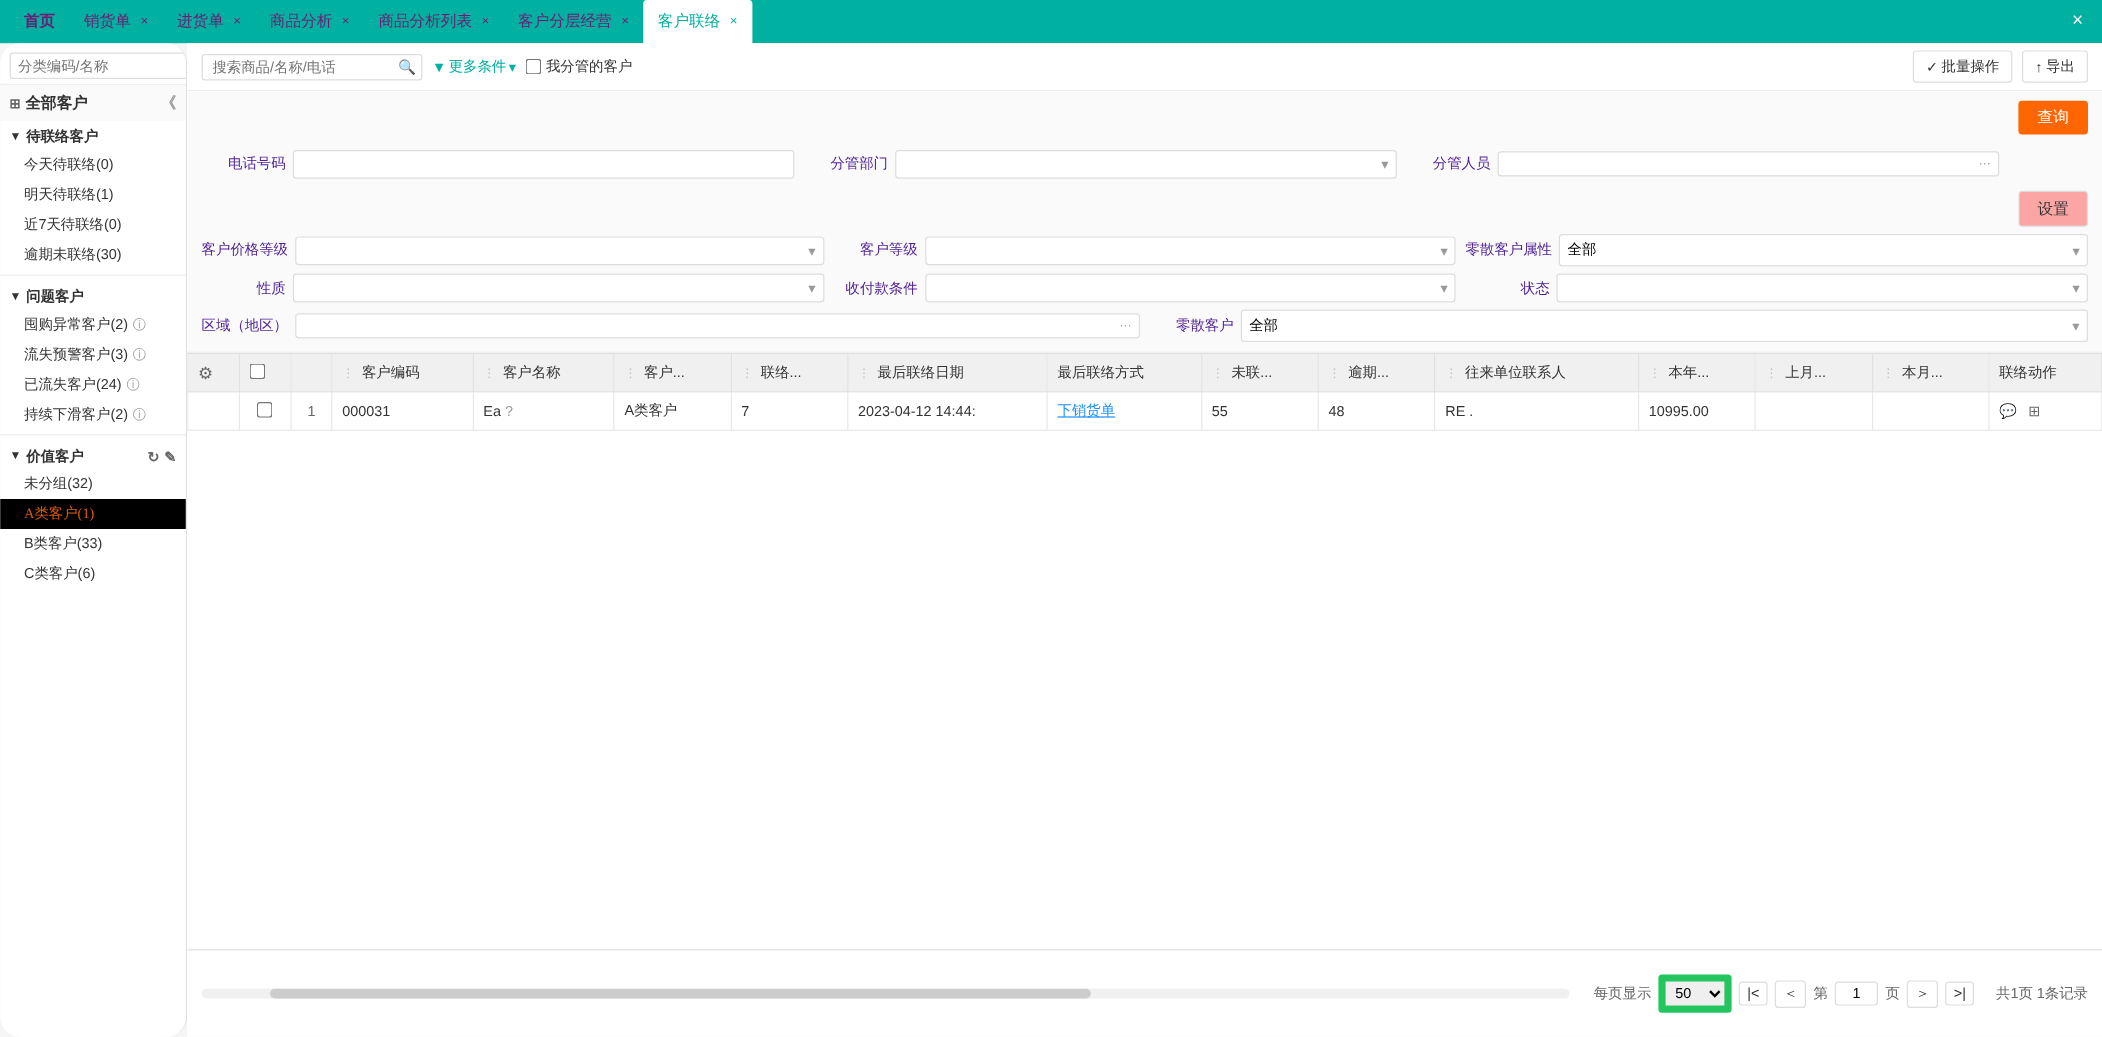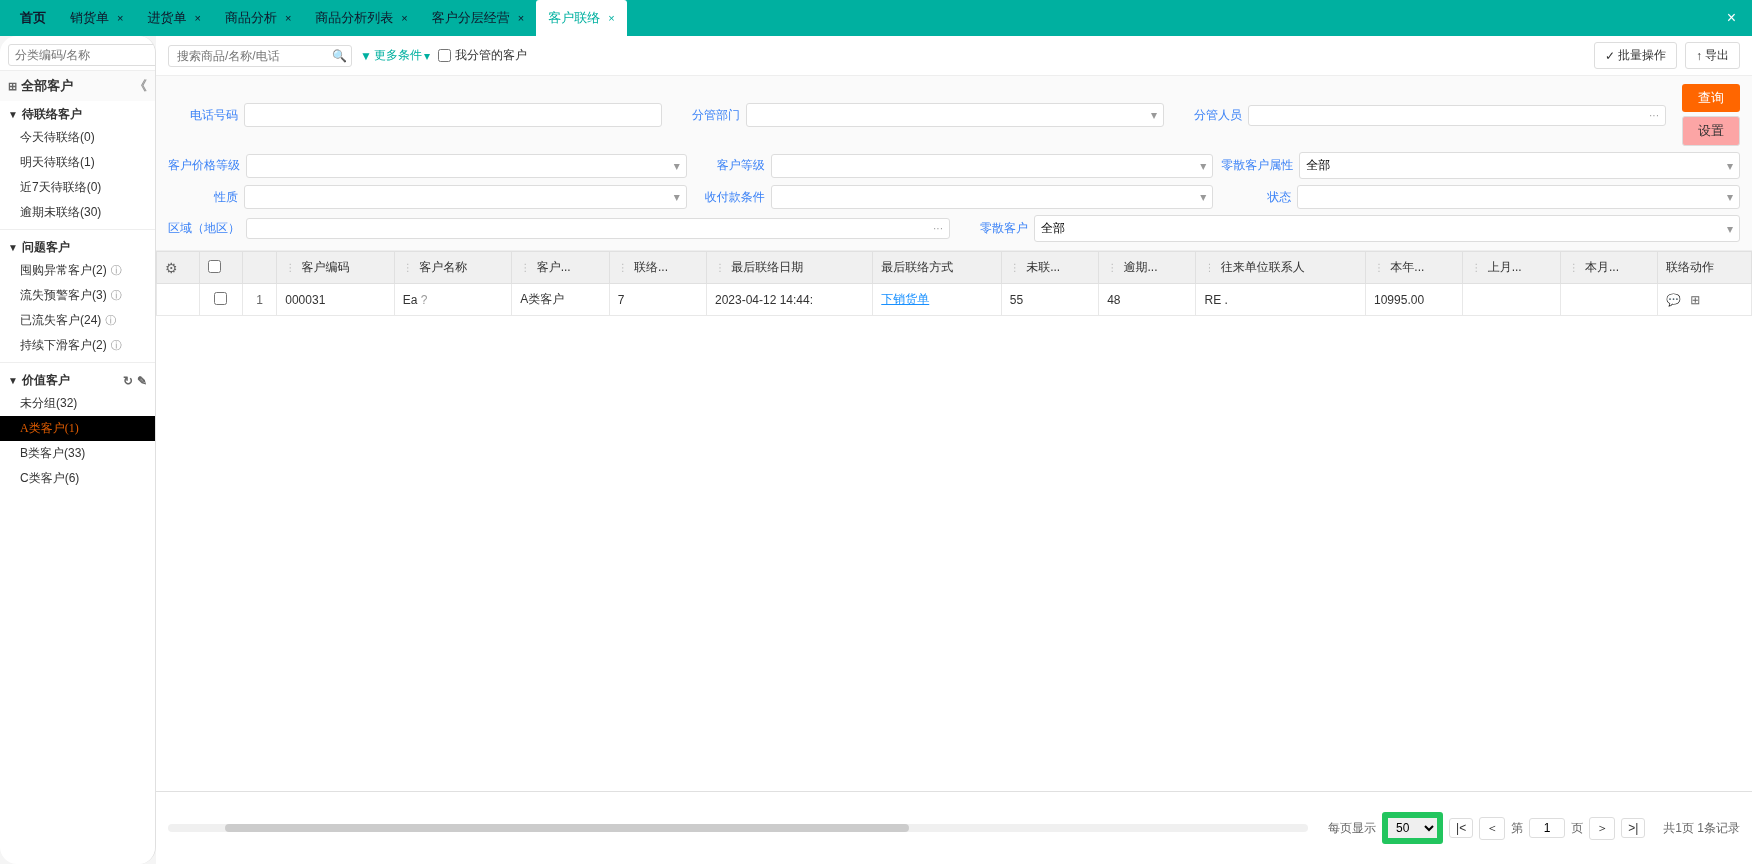--- a/index.html
+++ b/index.html
@@ -12,7 +12,7 @@
       padding: 0 8px;
     }
     .top-nav .nav-item {
-      color: #0f172a; padding: 0 12px; height: 36px; line-height: 36px;
+      color: #701a75; padding: 0 12px; height: 36px; line-height: 36px;
       cursor: pointer; font-size: 13px; display: flex; align-items: center; gap: 4px;
       white-space: nowrap;
     }

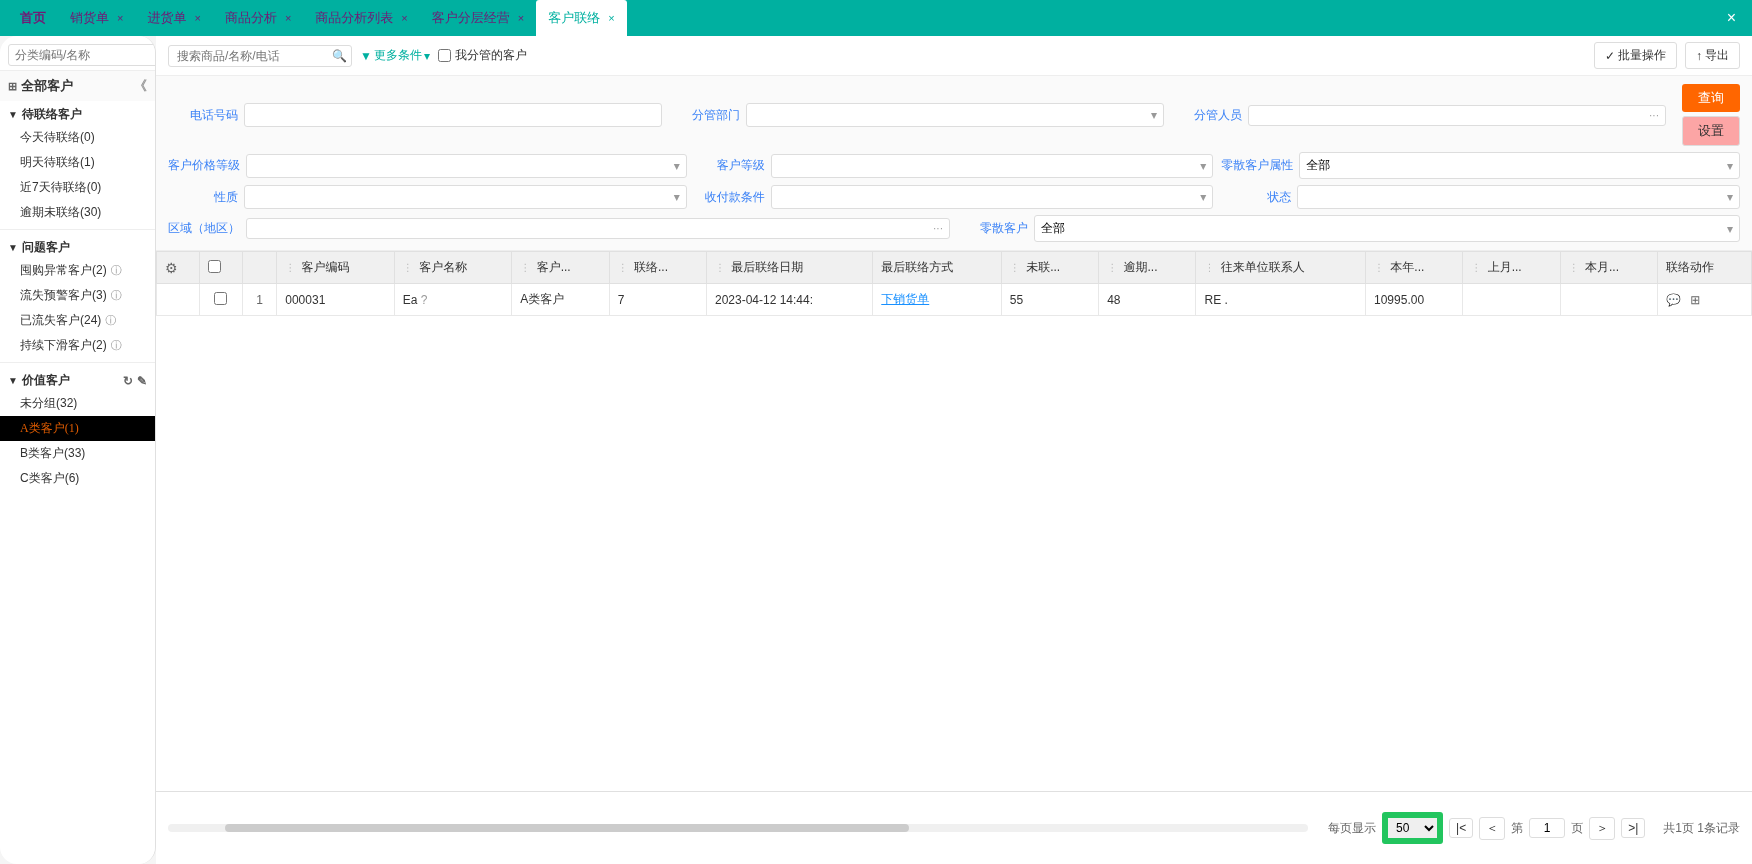--- a/index.html
+++ b/index.html
@@ -195,7 +195,7 @@
 
     .query-btns {
       display: flex; flex-direction: column;
-      justify-content: center; margin-left: 8px;
+      justify-content: center; margin-left: 8px; gap: 43px;
     }
 
     .checkbox-cell { text-align: center; }

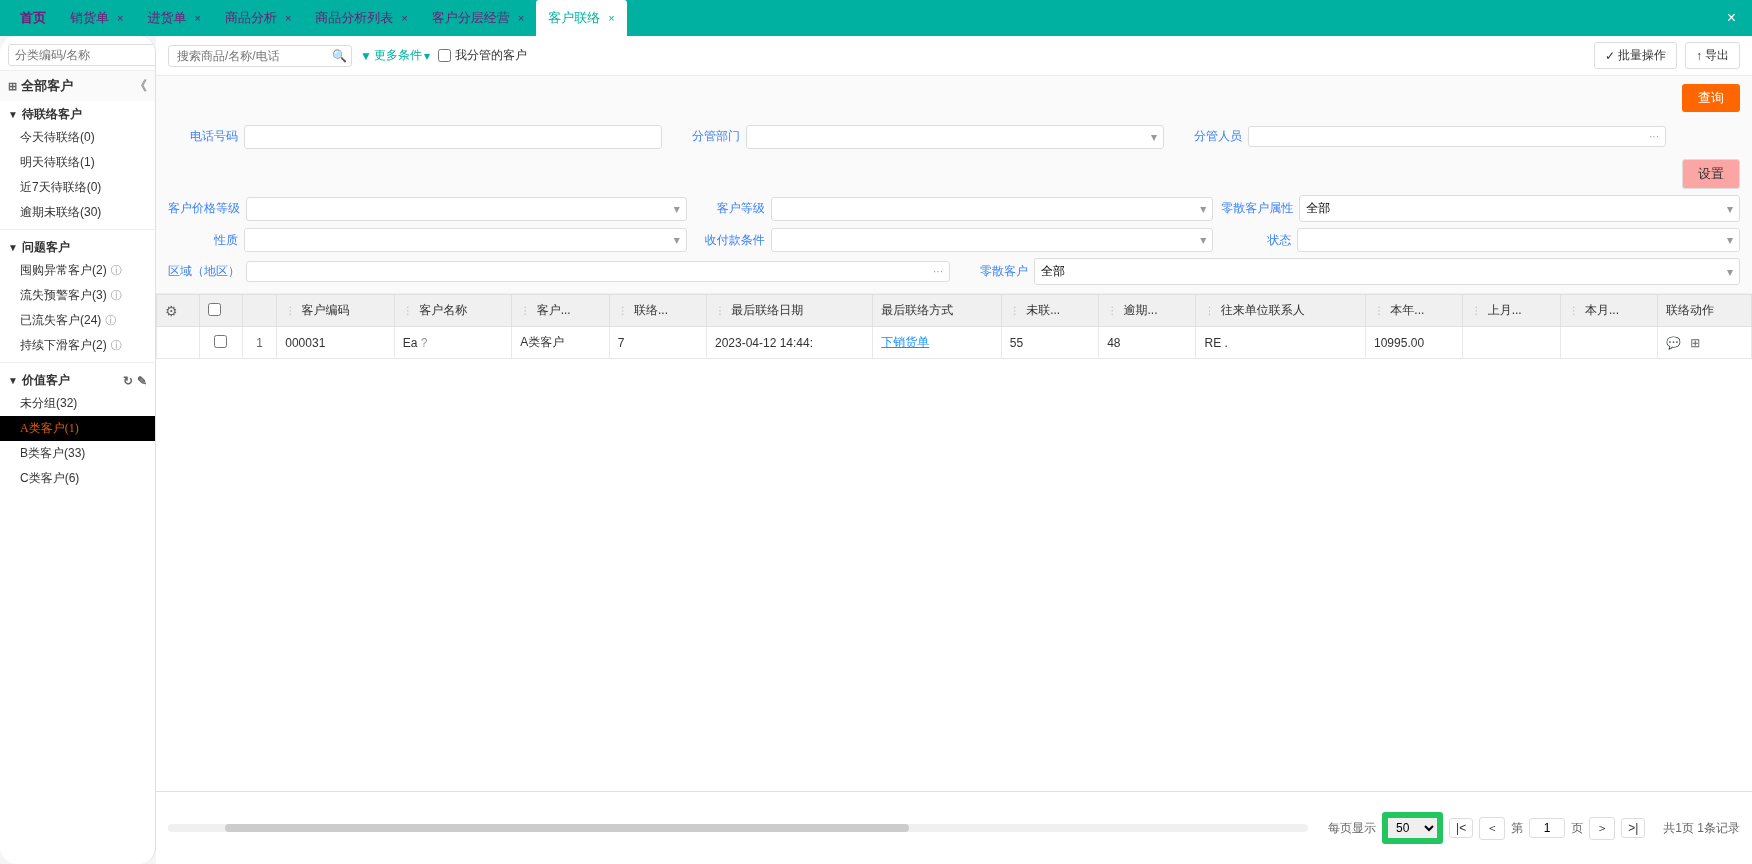--- a/index.html
+++ b/index.html
@@ -119,7 +119,7 @@
       display: flex; align-items: center; flex: 1;
     }
     .adv-field label {
-      color: #3b82f6; font-size: 12px; white-space: nowrap;
+      color: #4c1d95; font-size: 12px; white-space: nowrap;
       min-width: 70px; text-align: right; margin-right: 6px;
     }
     .adv-field .field-input {

